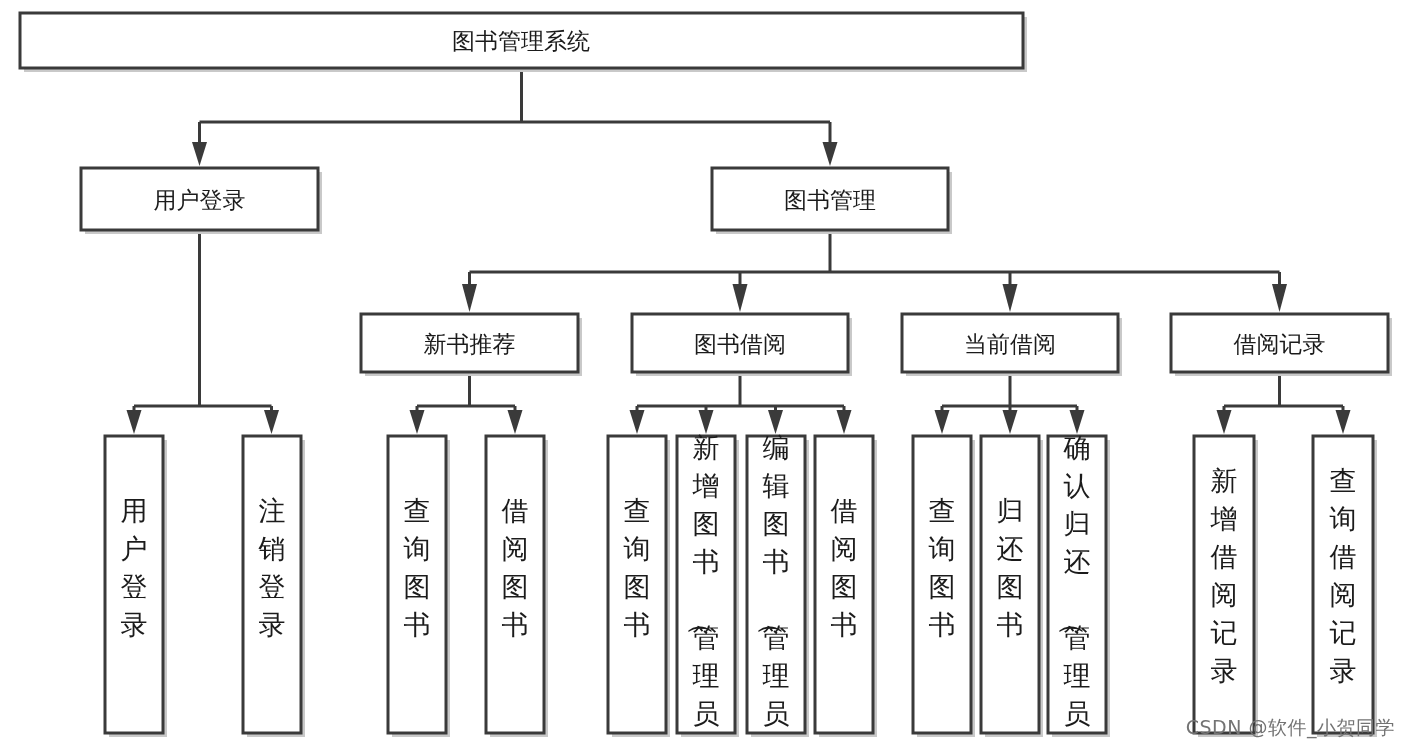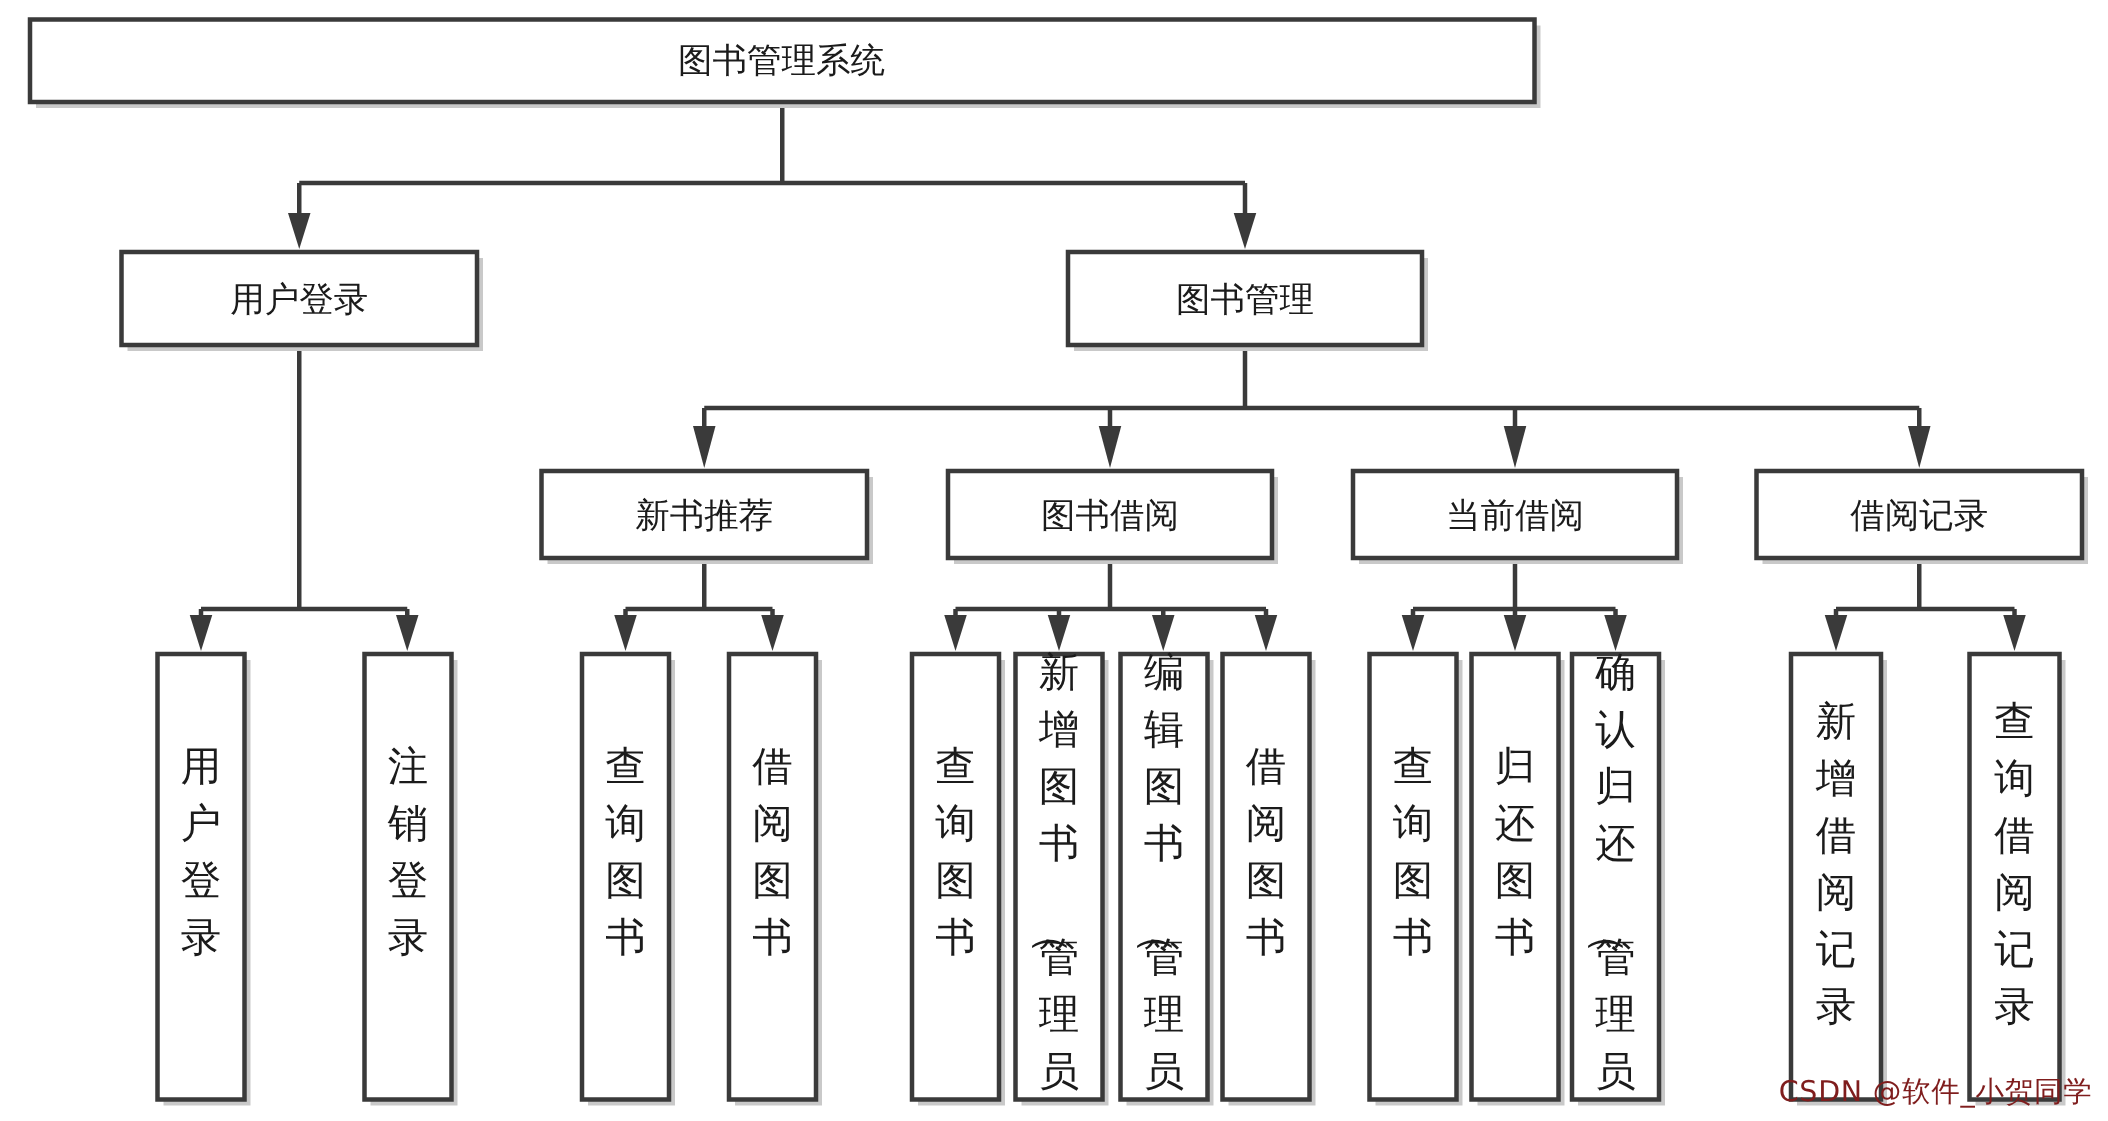--- a/index.html
+++ b/index.html
@@ -62,7 +62,7 @@
     bottom: 6px;
     font-family: "DejaVu Sans", "Liberation Sans", sans-serif;
     font-size: 19px;
-    color: #7f1d1d;
+    color: #737373;
     letter-spacing: 0.5px;
     white-space: nowrap;
     pointer-events: none;

